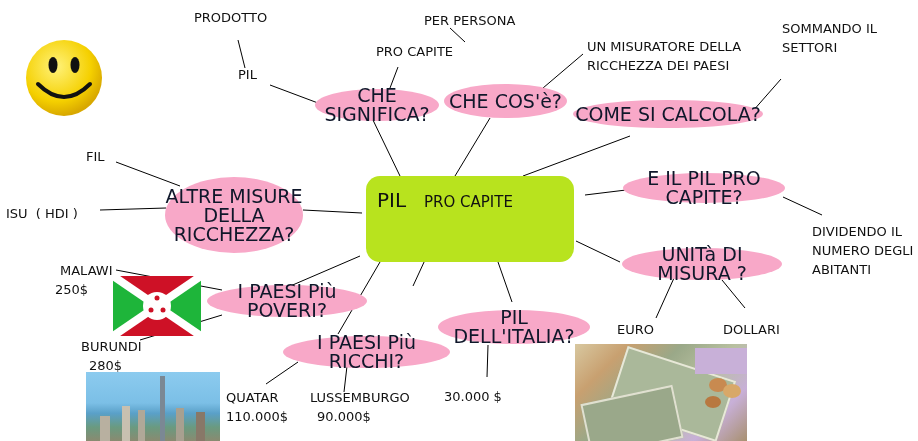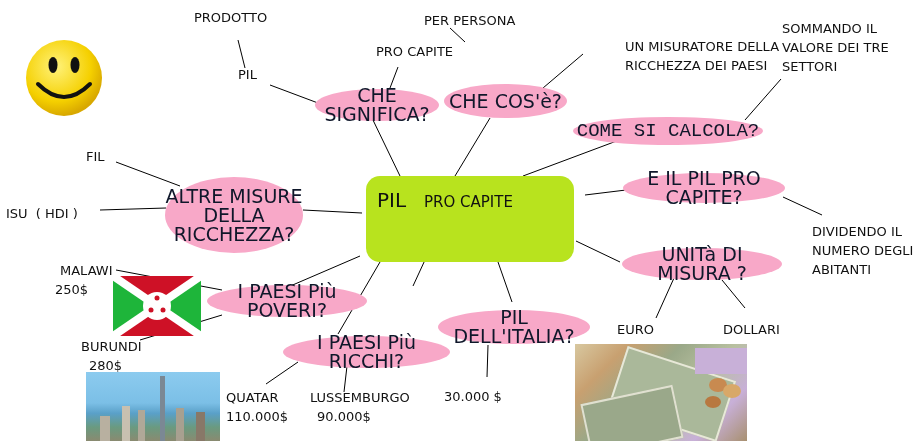--- a/index.html
+++ b/index.html
@@ -135,7 +135,7 @@
 <div class="lbl" style="left:238px;top:65px;">PIL</div>
 <div class="lbl" style="left:424px;top:11px;">PER PERSONA</div>
 <div class="lbl" style="left:376px;top:42px;">PRO CAPITE</div>
-<div class="lbl" style="left:587px;top:37px;margin-left:38px;">
+<div class="lbl" style="left:587px;top:37px;">
   <div>UN MISURATORE DELLA</div>
   <div>RICCHEZZA DEI PAESI</div>
 </div>

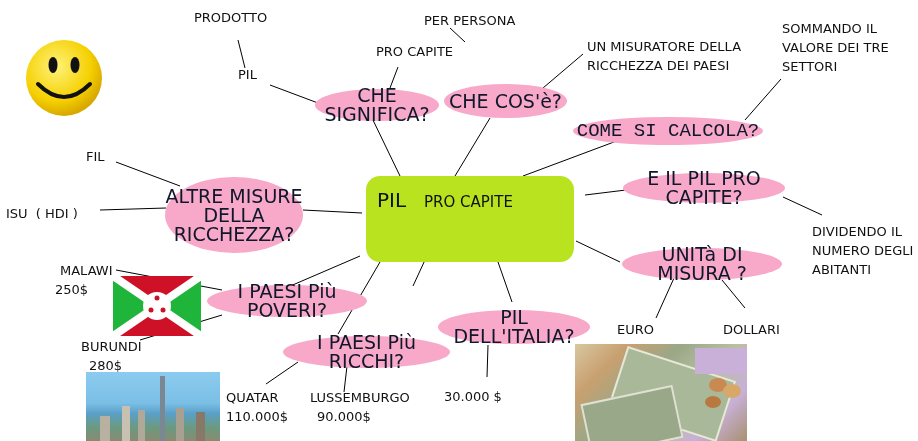--- a/index.html
+++ b/index.html
@@ -141,7 +141,6 @@
 </div>
 <div class="lbl" style="left:782px;top:19px;">
   <div>SOMMANDO IL</div>
-  <div>VALORE DEI TRE</div>
   <div>SETTORI</div>
 </div>
 <div class="lbl" style="left:812px;top:222px;">

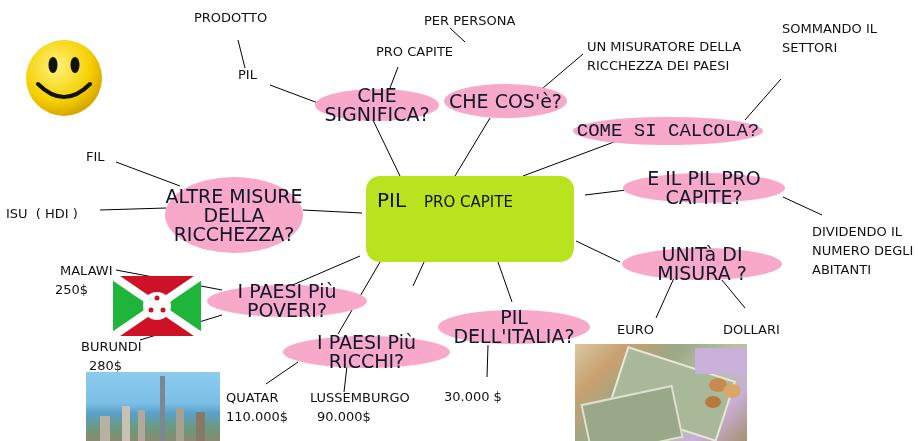--- a/index.html
+++ b/index.html
@@ -106,7 +106,7 @@
 <div class="ell" style="left:444px;top:84px;width:123px;height:34px;">
     <span>CHE COS'è?</span>
   </div>
-<div class="ell" style="left:573px;top:117px;width:190px;height:28px;font-family:Liberation Mono, monospace;">
+<div class="ell" style="left:573px;top:100px;width:190px;height:28px;">
     <span>COME SI CALCOLA?</span>
   </div>
 <div class="ell" style="left:623px;top:173px;width:162px;height:30px;">

